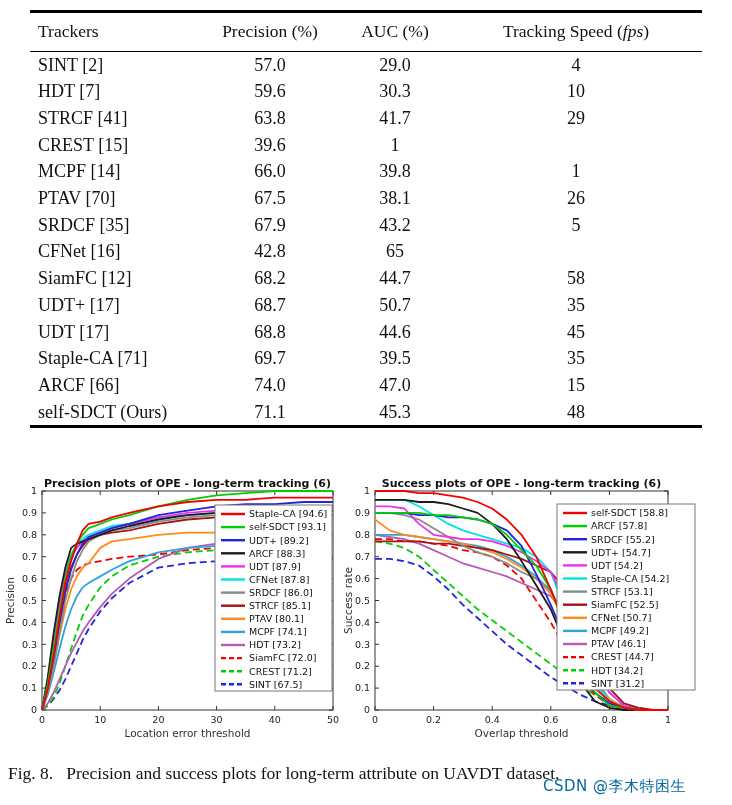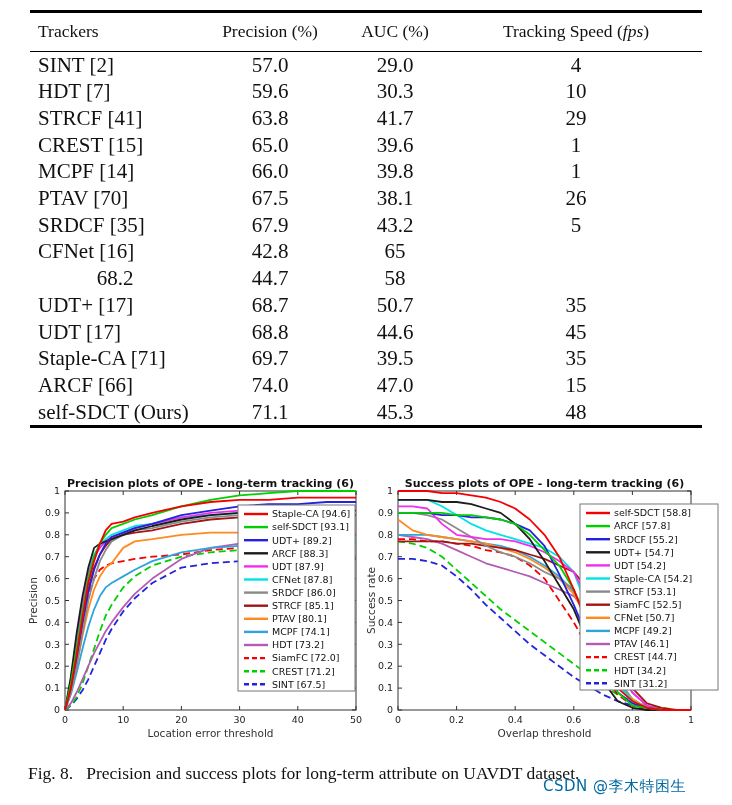--- a/index.html
+++ b/index.html
@@ -15,7 +15,7 @@
   .thead{height:38px;font-size:17.5px;}
   .c1{padding-left:8px;text-align:left;}
   .ctr{text-align:center;}
-  #table-body .trow{height:26.7px;font-size:21px;}
+  #table-body .trow{height:26.7px;font-size:18px;}
   .unit-it{font-style:italic;font-family:Liberation Serif, serif;}
 
   

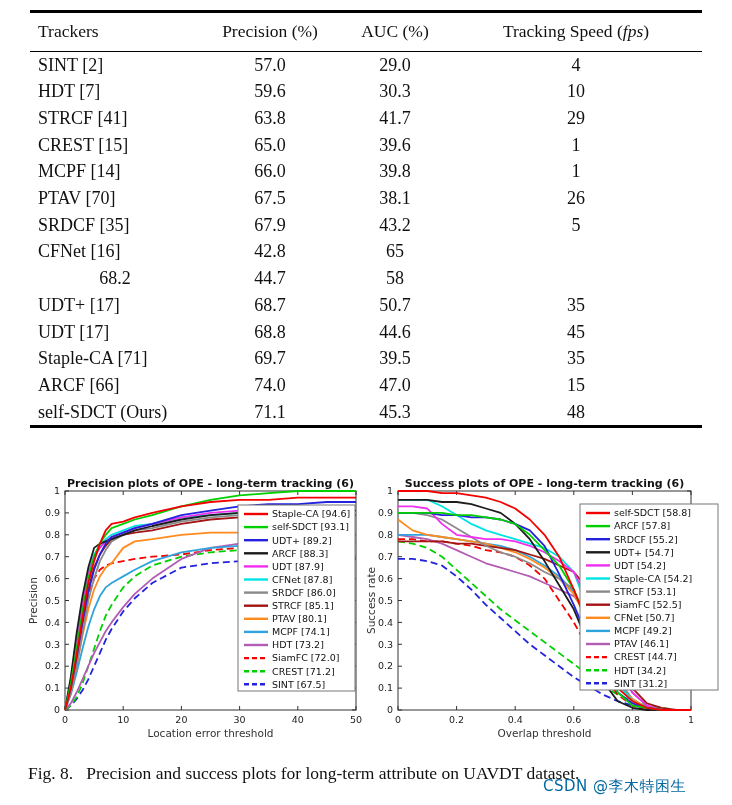--- a/index.html
+++ b/index.html
@@ -67,7 +67,6 @@
         </div>
         <div class="trow">
           <div class="c1">CREST [15]</div>
-          <div class="ctr">65.0</div>
           <div class="ctr">39.6</div>
           <div class="ctr">1</div>
         </div>

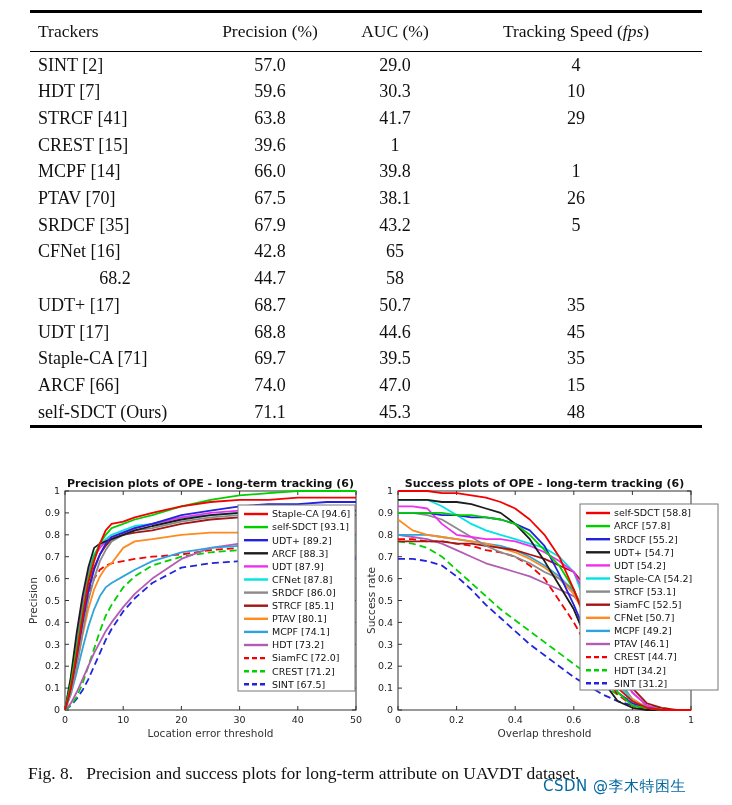--- a/index.html
+++ b/index.html
@@ -94,6 +94,7 @@
           <div class="ctr">65</div>
         </div>
         <div class="trow">
+          <div class="c1">SiamFC [12]</div>
           <div class="ctr">68.2</div>
           <div class="ctr">44.7</div>
           <div class="ctr">58</div>

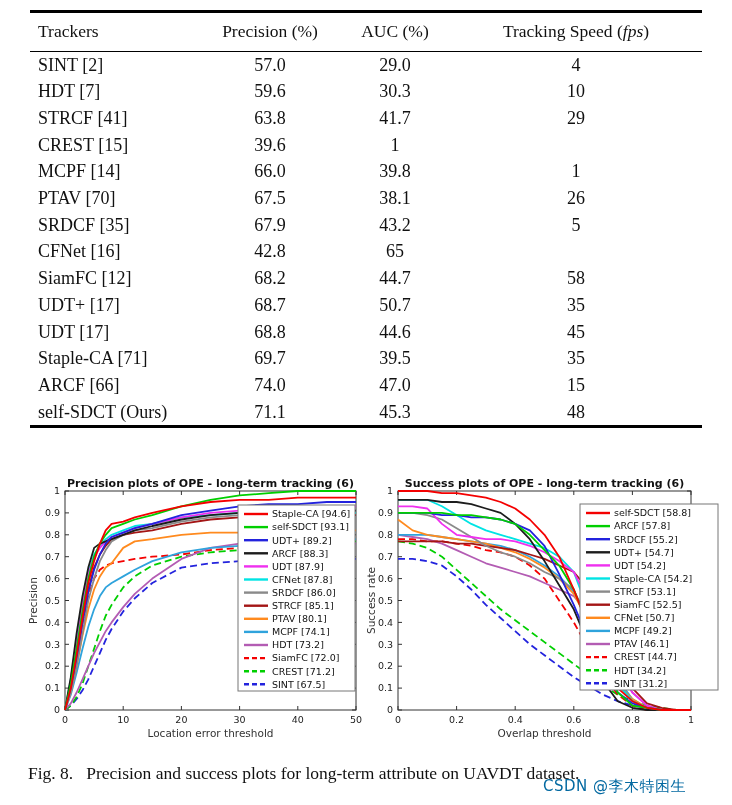--- a/index.html
+++ b/index.html
@@ -19,7 +19,7 @@
   .unit-it{font-style:italic;font-family:Liberation Serif, serif;}
 
   
-  .chart{position:absolute;padding-left:23px;}
+  .chart{position:absolute;}
   svg text{font-family:"DejaVu Sans",sans-serif;fill:#222;}
   svg .tick{font-size:9.5px;}
   svg .title{font-size:11px;font-weight:bold;fill:#111;}

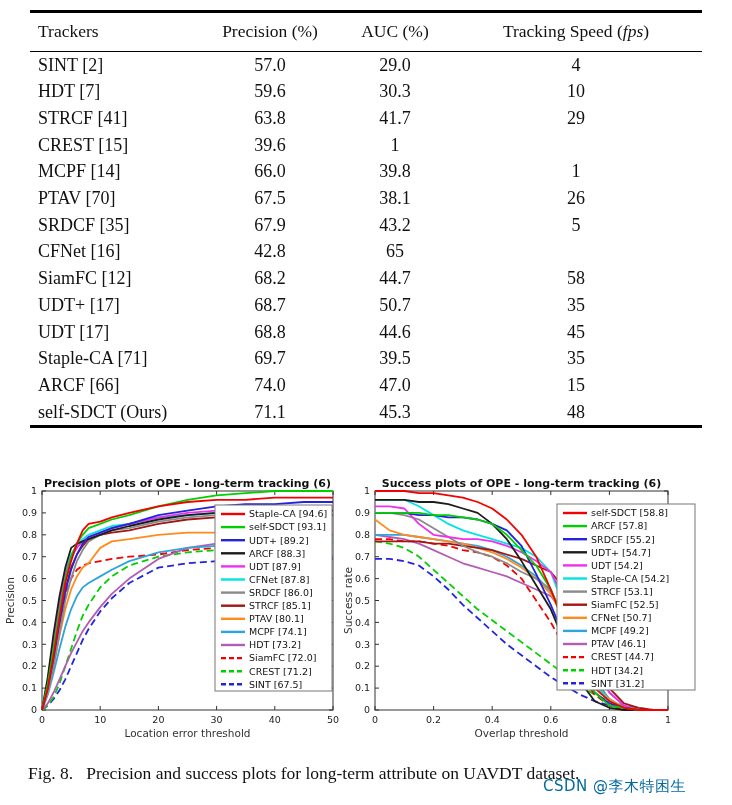--- a/index.html
+++ b/index.html
@@ -28,7 +28,7 @@
 
   
   .caption{position:absolute;left:8px;top:763px;font-size:17.5px;white-space:nowrap;}
-  .caption .figlab{margin-right:13px;margin-left:20px;}
+  .caption .figlab{margin-right:13px;}
   .watermark{position:absolute;left:543px;top:777px;font-family:"DejaVu Sans",sans-serif;
              font-size:15px;color:#0369a1;letter-spacing:.5px;white-space:nowrap;}
 </style>

